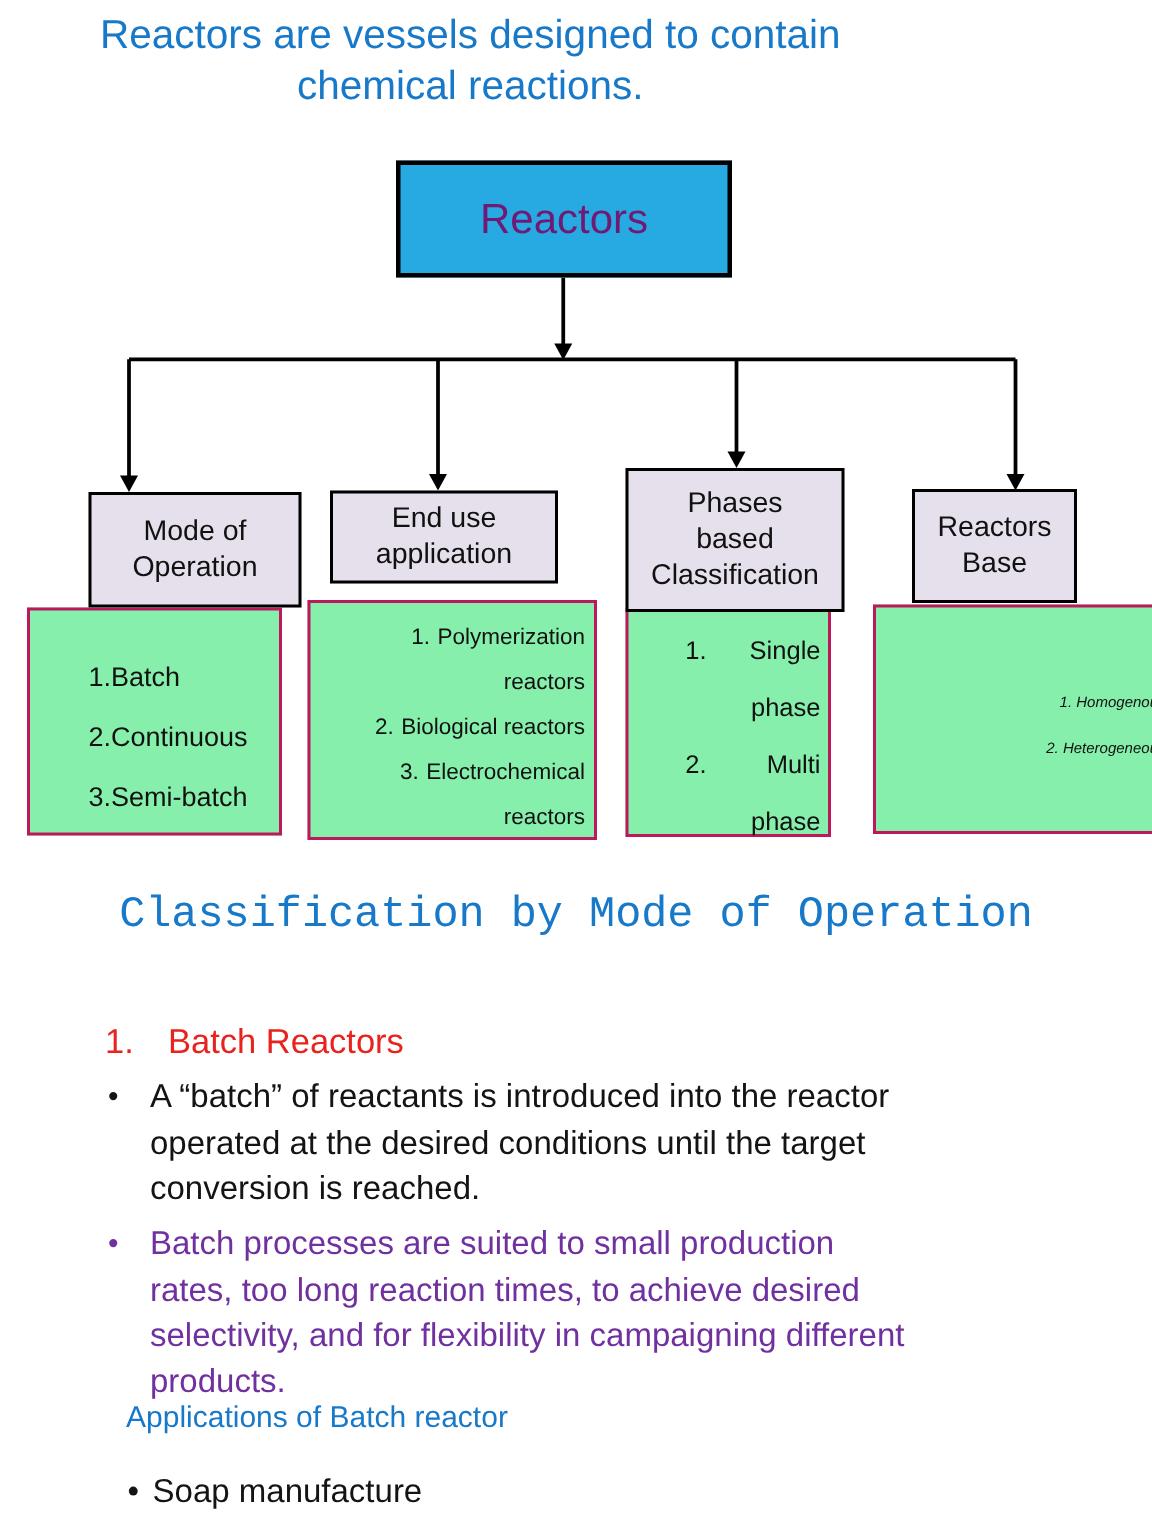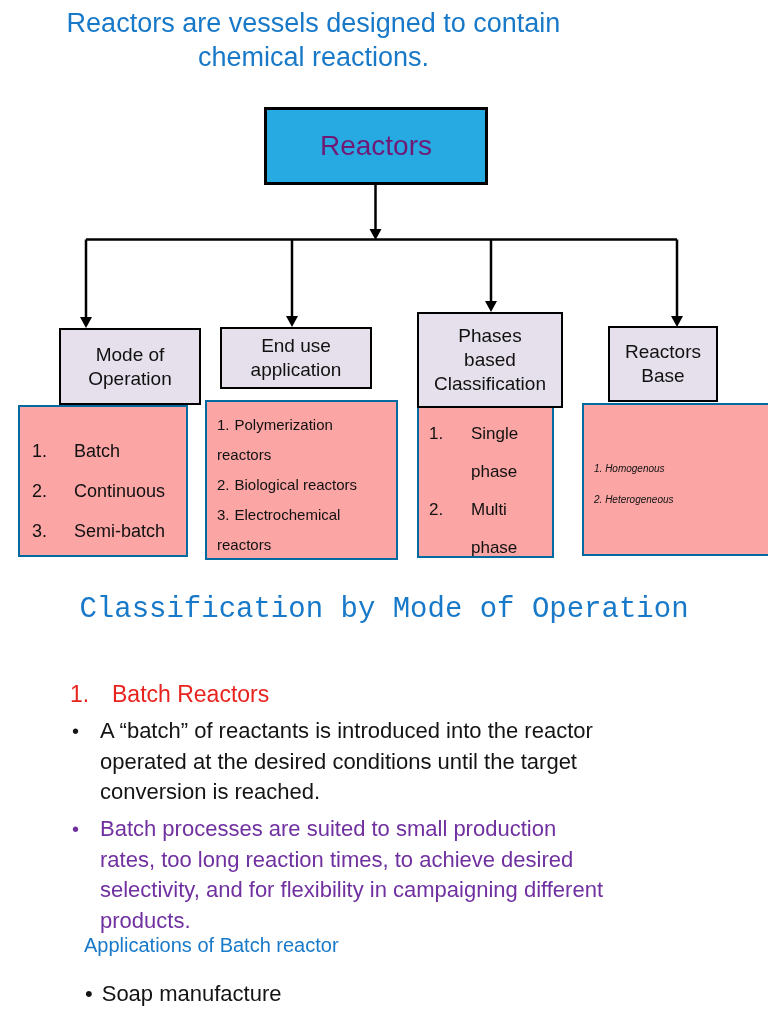--- a/index.html
+++ b/index.html
@@ -22,7 +22,7 @@
     display:flex;flex-direction:column;align-items:center;justify-content:center;
     font-size:19px;line-height:24px;text-align:center;z-index:2;}
   .hdr-box div{white-space:nowrap;}
-  .cnt-box{position:absolute;background:#fca5a5;border:2px solid #0369a1;box-sizing:border-box;z-index:1;}
+  .cnt-box{position:absolute;background:#86efac;border:2px solid #be185d;box-sizing:border-box;z-index:1;text-align:right;}
   
   .c1{left:18px;top:405px;width:170px;height:152px;padding:24px 0 0 12px;font-size:18px;}
   .c1 .row{display:flex;line-height:40px;}

